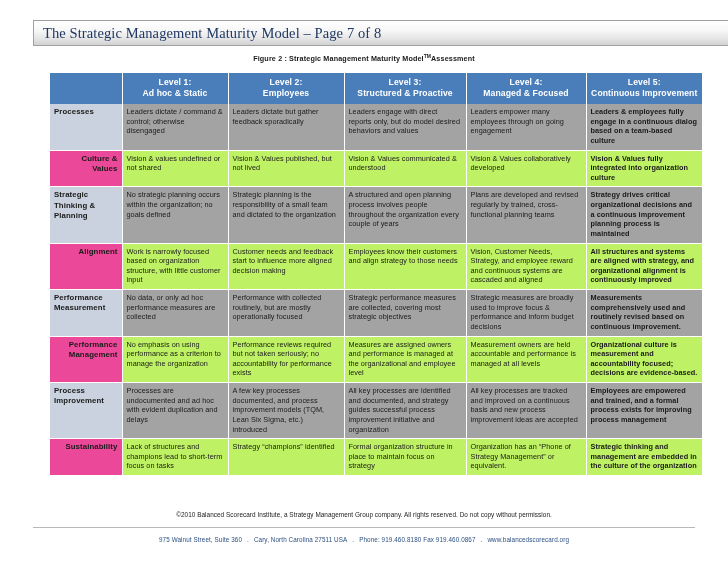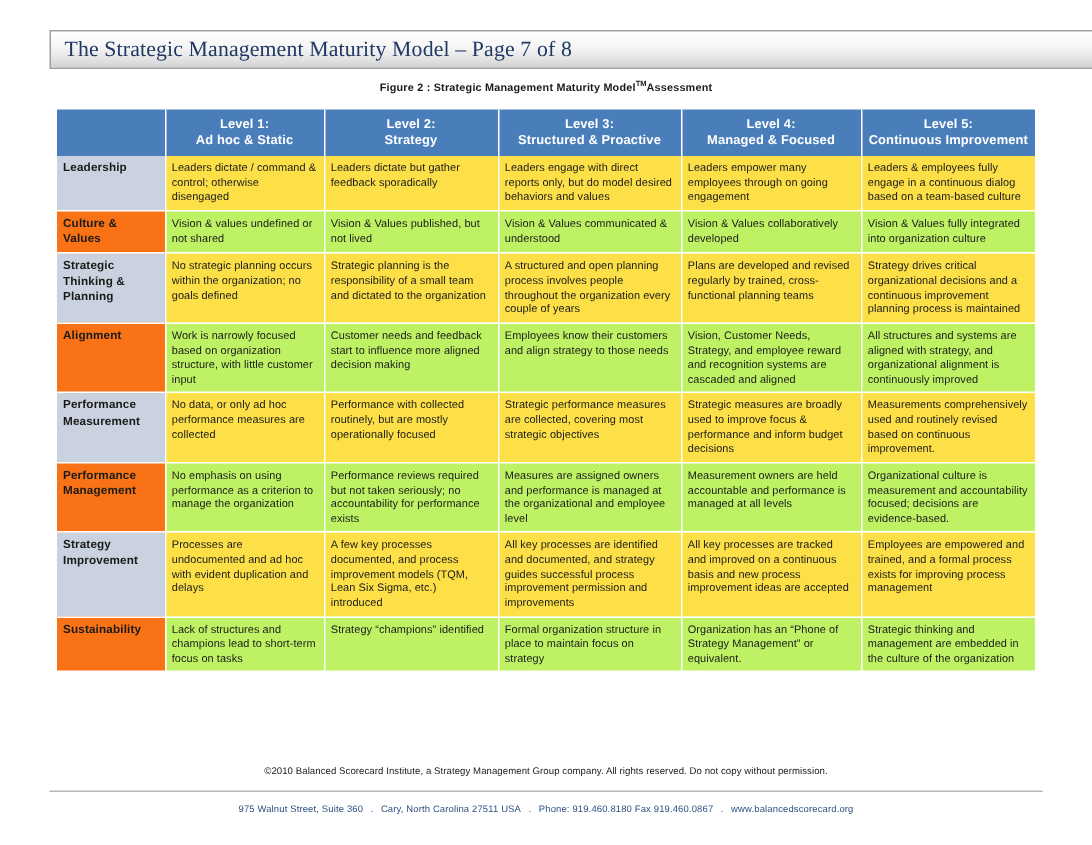--- a/index.html
+++ b/index.html
@@ -58,7 +58,7 @@
   
   .matrix-wrap {
     position: absolute;
-    left: 38px;
+    left: 50px;
     top: 73px;
     width: 545px;
   }

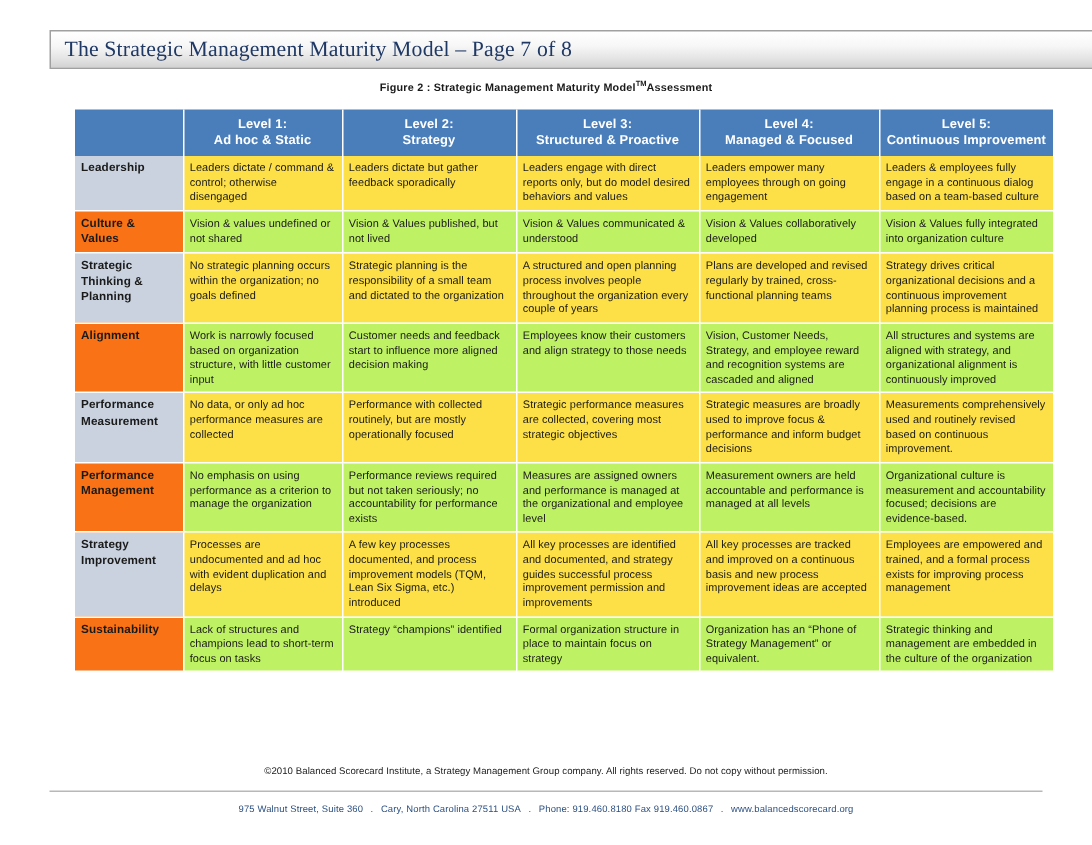--- a/index.html
+++ b/index.html
@@ -173,7 +173,7 @@
         </th>
         <th>
           <div>Level 2:</div>
-          <div>Strategy</div>
+          <div>Employees</div>
         </th>
         <th>
           <div>Level 3:</div>

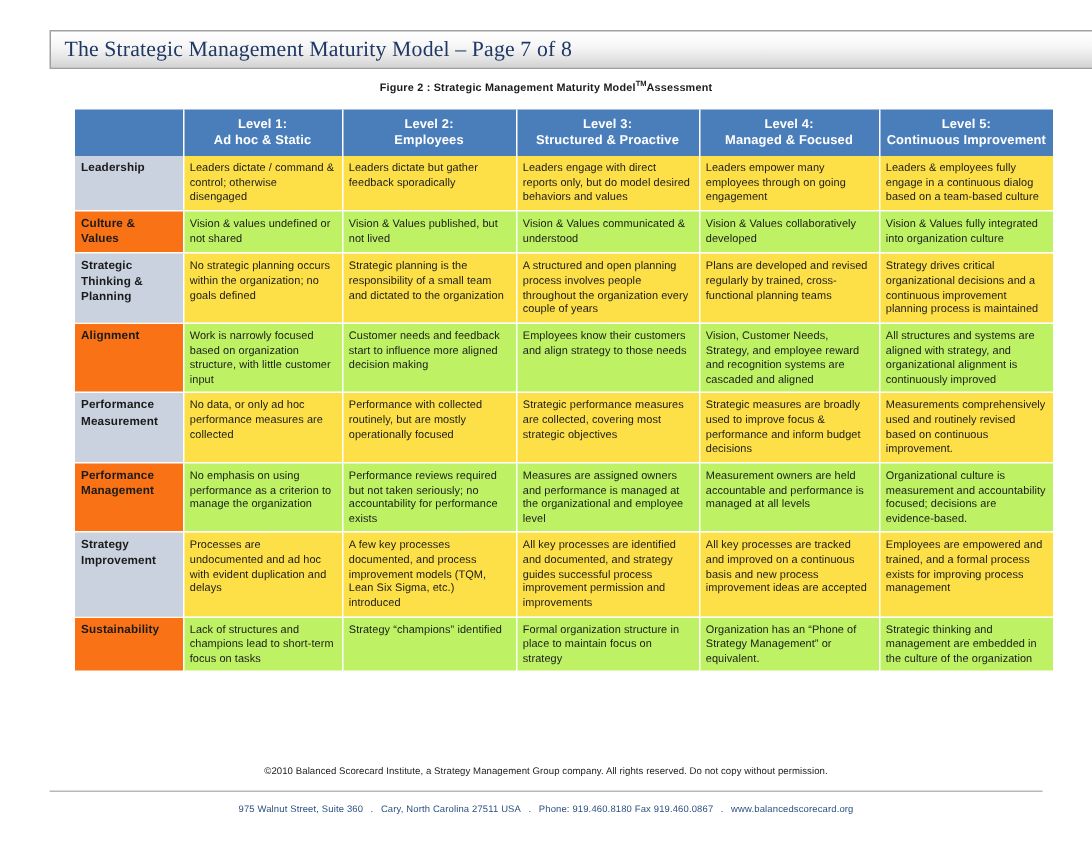--- a/index.html
+++ b/index.html
@@ -192,7 +192,7 @@
     <tbody>
 
       <tr class="shade-a">
-        <td class="rowhead">Leadership</td>
+        <td class="rowhead">Processes</td>
         <td>Leaders dictate / command &amp; control; otherwise disengaged</td>
         <td>Leaders dictate but gather feedback sporadically</td>
         <td>Leaders engage with direct reports only, but do model desired behaviors and values</td>

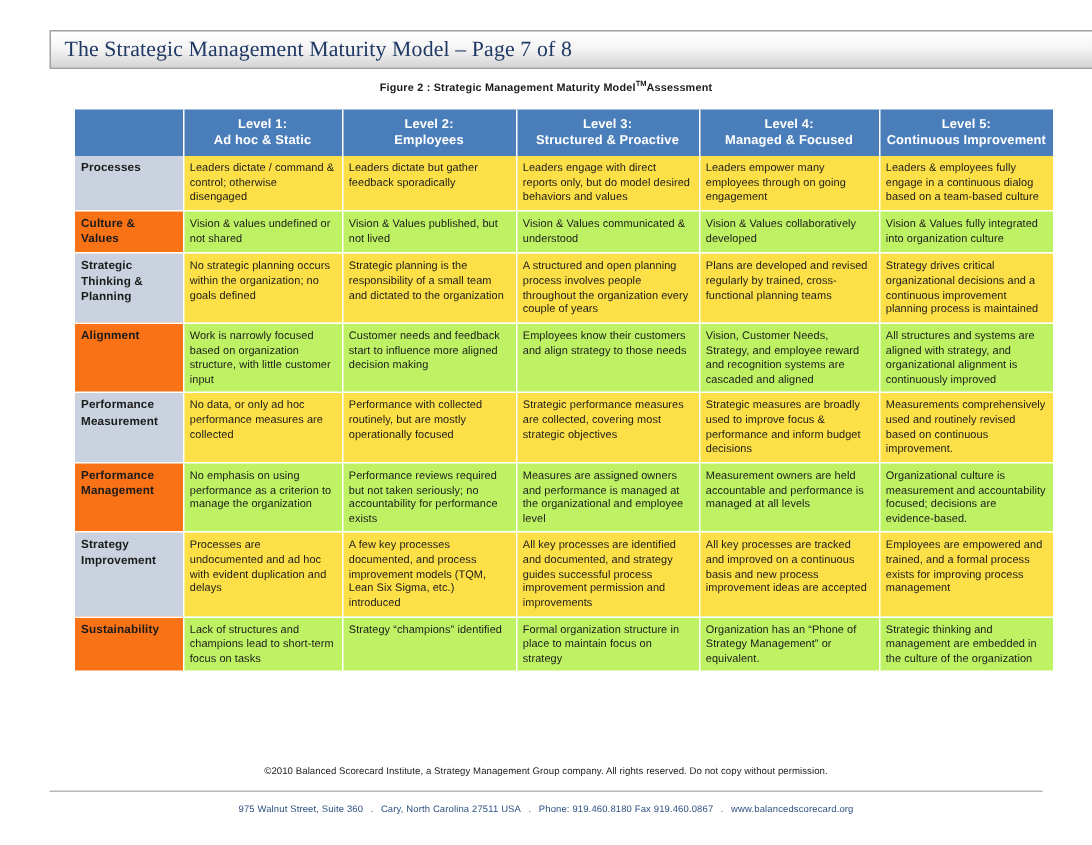--- a/index.html
+++ b/index.html
@@ -100,7 +100,7 @@
     letter-spacing: 0.05px;
   }
   tbody td:last-child { border-right: none; }
-  tbody tr.shade-a td { background: #fde047; }
+  tbody tr.shade-a td { background: #a3a3a3; }
   tbody tr.shade-b td { background: #bef264; }
   tbody td.rowhead {
     font-weight: bold;

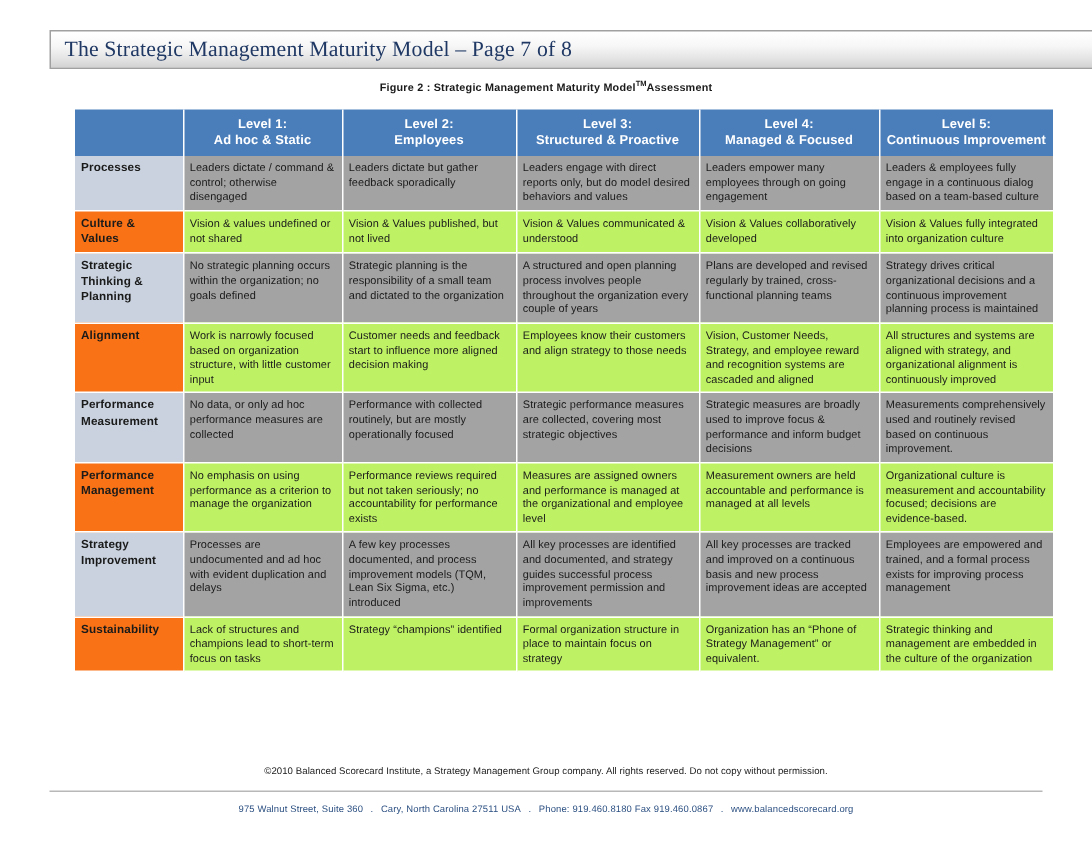--- a/index.html
+++ b/index.html
@@ -99,7 +99,7 @@
     border-bottom: 1px solid #ffffff;
     letter-spacing: 0.05px;
   }
-  tbody td:last-child { border-right: none; }
+  tbody td:last-child { border-right: none; font-weight: bold; }
   tbody tr.shade-a td { background: #a3a3a3; }
   tbody tr.shade-b td { background: #bef264; }
   tbody td.rowhead {

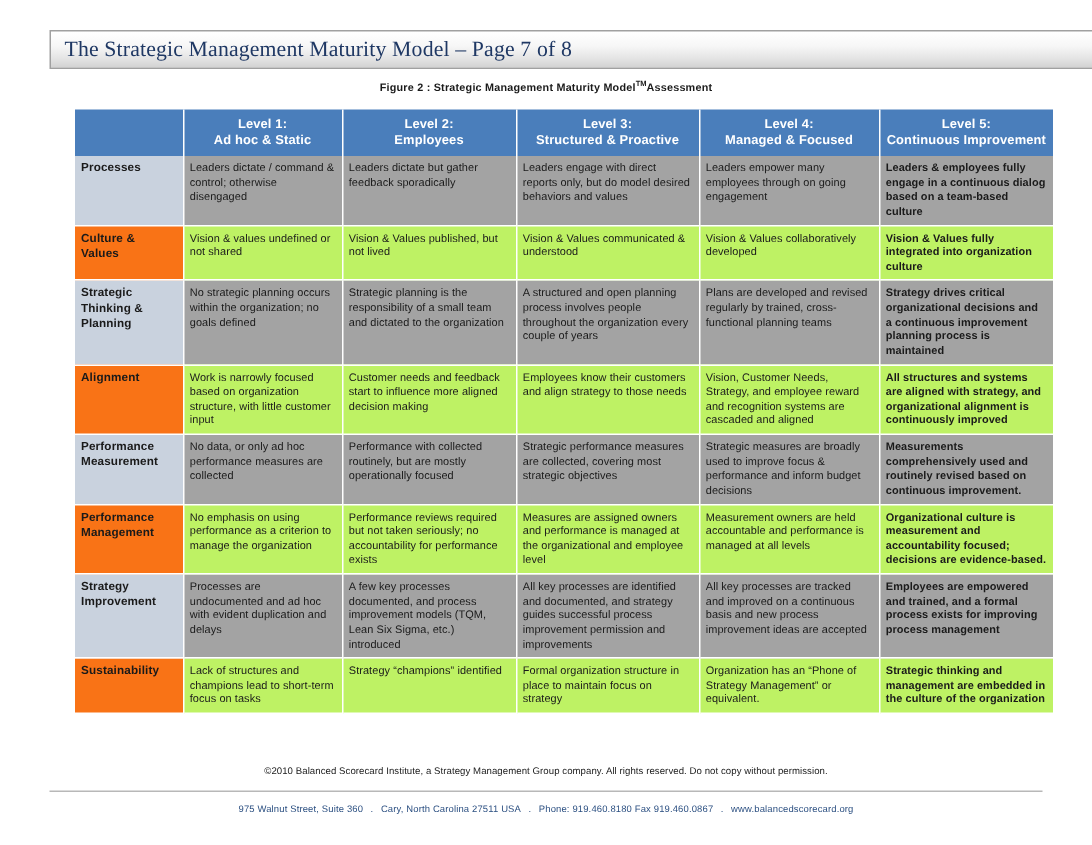--- a/index.html
+++ b/index.html
@@ -108,7 +108,7 @@
     letter-spacing: 0.1px;
   }
   tbody tr.shade-a td.rowhead { background: #c9d2de; }
-  tbody tr.shade-b td.rowhead { background: #f97316; }
+  tbody tr.shade-b td.rowhead { background: #ec4899; text-align: right; }
 
   
   .copyright {

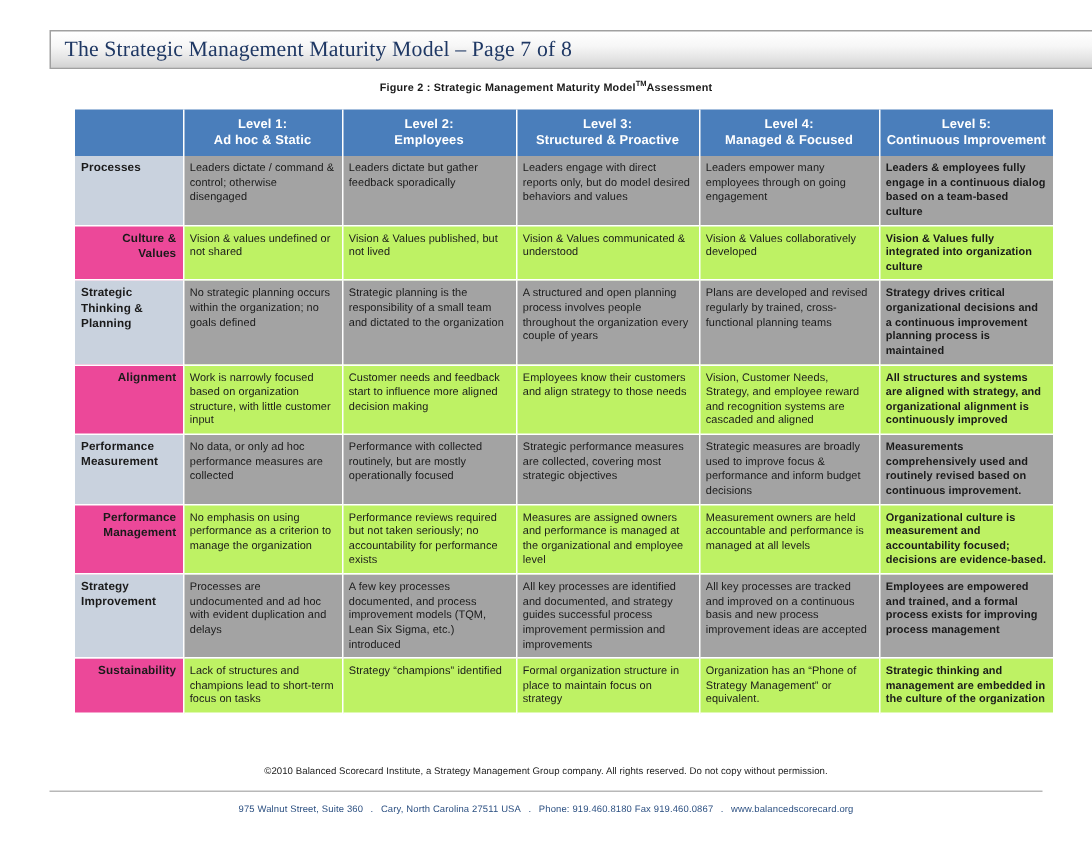--- a/index.html
+++ b/index.html
@@ -223,7 +223,7 @@
         <td>Work is narrowly focused based on organization structure, with little customer input</td>
         <td>Customer needs and feedback start to influence more aligned decision making</td>
         <td>Employees know their customers and align strategy to those needs</td>
-        <td>Vision, Customer Needs, Strategy, and employee reward and recognition systems are cascaded and aligned</td>
+        <td>Vision, Customer Needs, Strategy, and employee reward and continuous systems are cascaded and aligned</td>
         <td>All structures and systems are aligned with strategy, and organizational alignment is continuously improved</td>
       </tr>
 

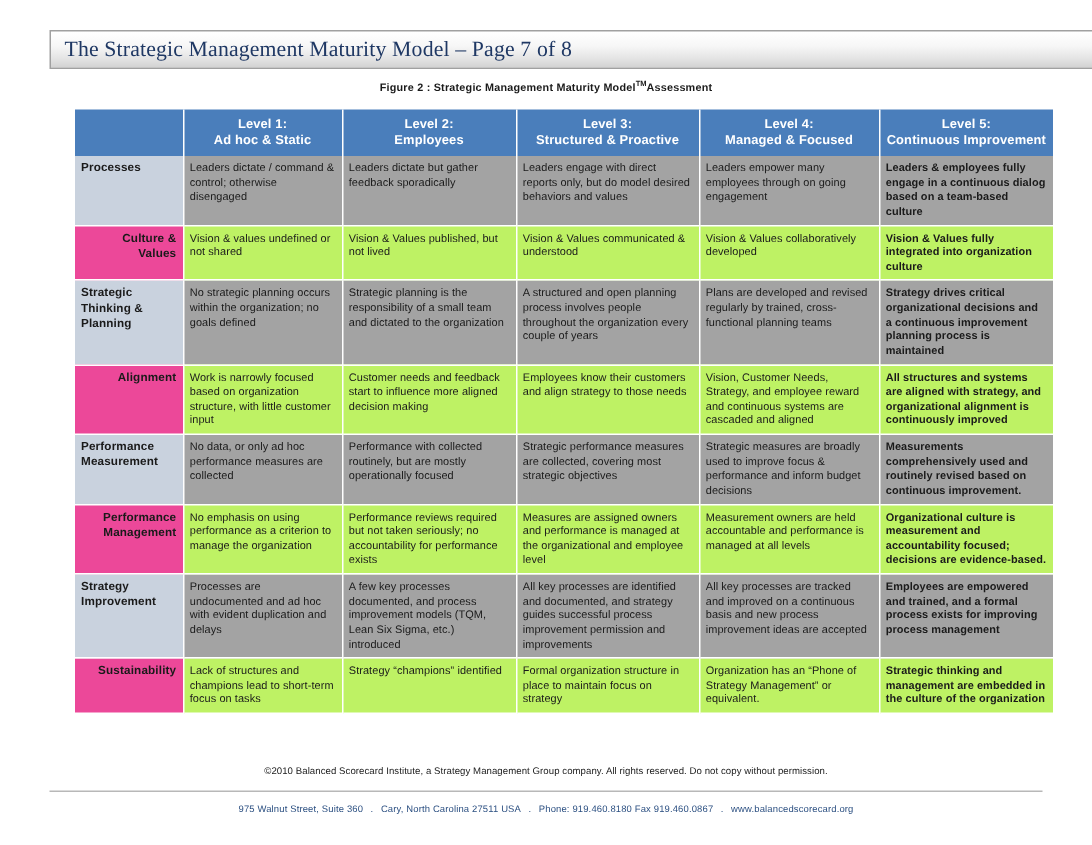--- a/index.html
+++ b/index.html
@@ -246,7 +246,7 @@
       </tr>
 
       <tr class="shade-a">
-        <td class="rowhead">Strategy Improvement</td>
+        <td class="rowhead">Process Improvement</td>
         <td>Processes are undocumented and ad hoc with evident duplication and delays</td>
         <td>A few key processes documented, and process improvement models (TQM, Lean Six Sigma, etc.) introduced</td>
         <td>All key processes are identified and documented, and strategy guides successful process improvement permission and improvements</td>

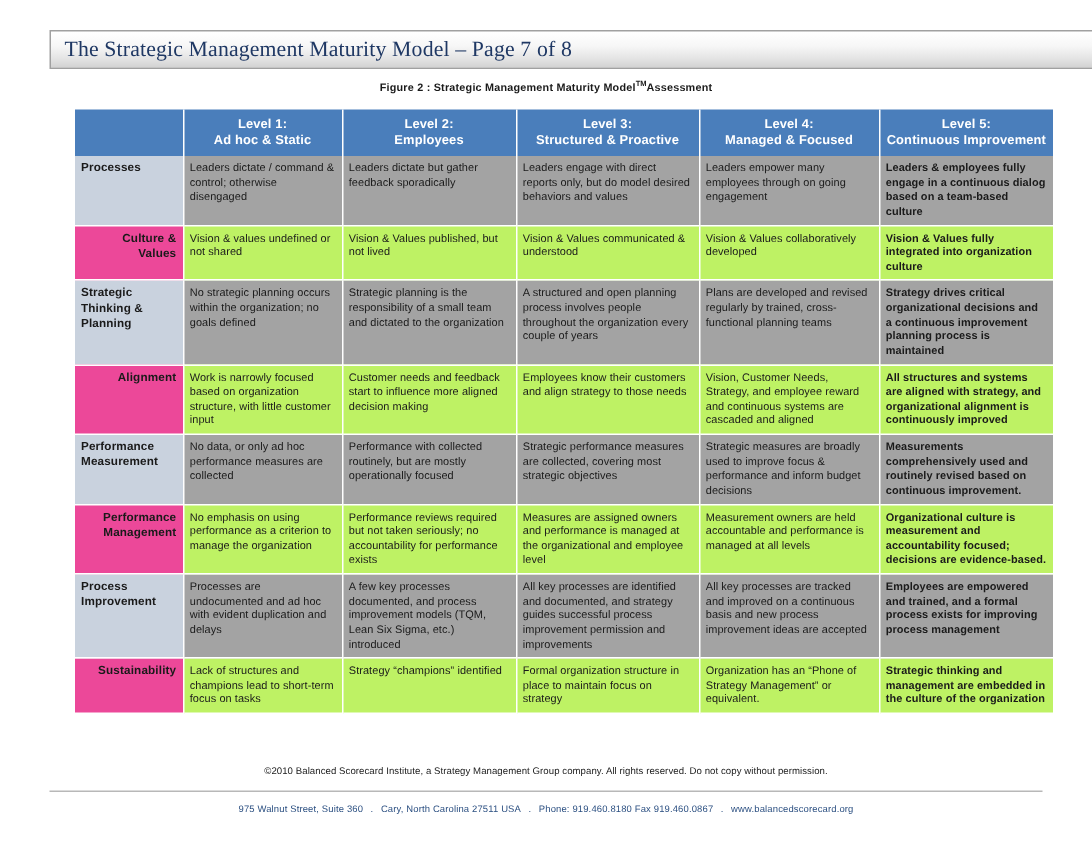--- a/index.html
+++ b/index.html
@@ -249,7 +249,7 @@
         <td class="rowhead">Process Improvement</td>
         <td>Processes are undocumented and ad hoc with evident duplication and delays</td>
         <td>A few key processes documented, and process improvement models (TQM, Lean Six Sigma, etc.) introduced</td>
-        <td>All key processes are identified and documented, and strategy guides successful process improvement permission and improvements</td>
+        <td>All key processes are identified and documented, and strategy guides successful process improvement initiative and organization</td>
         <td>All key processes are tracked and improved on a continuous basis and new process improvement ideas are accepted</td>
         <td>Employees are empowered and trained, and a formal process exists for improving process management</td>
       </tr>

